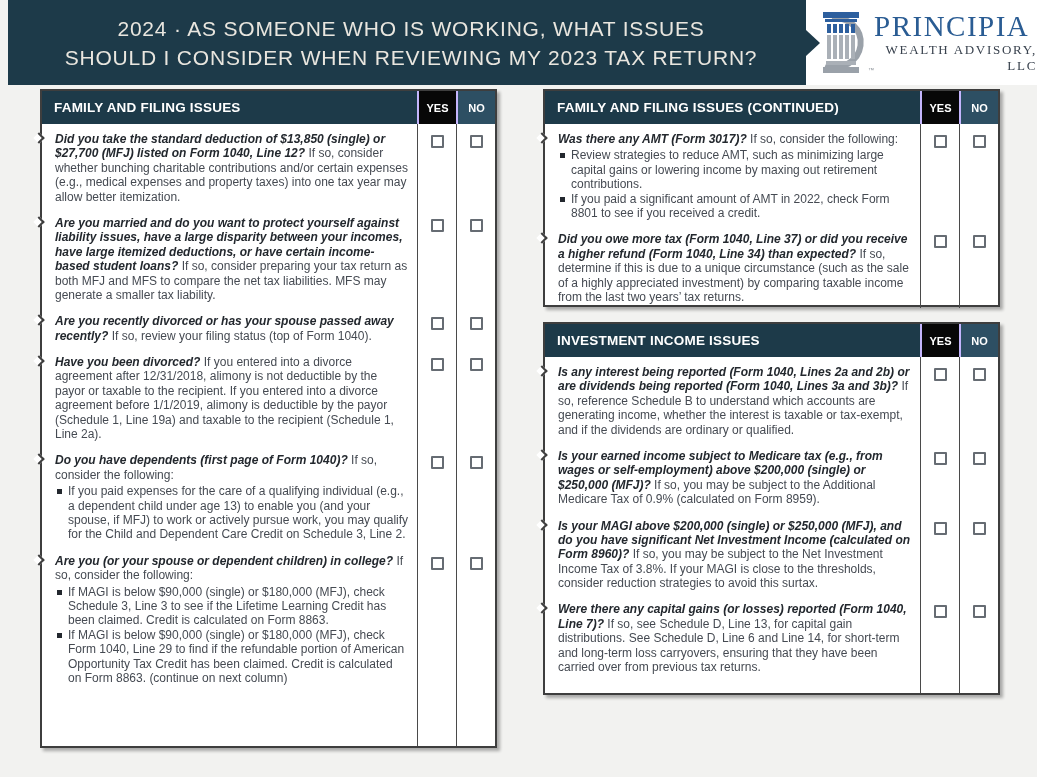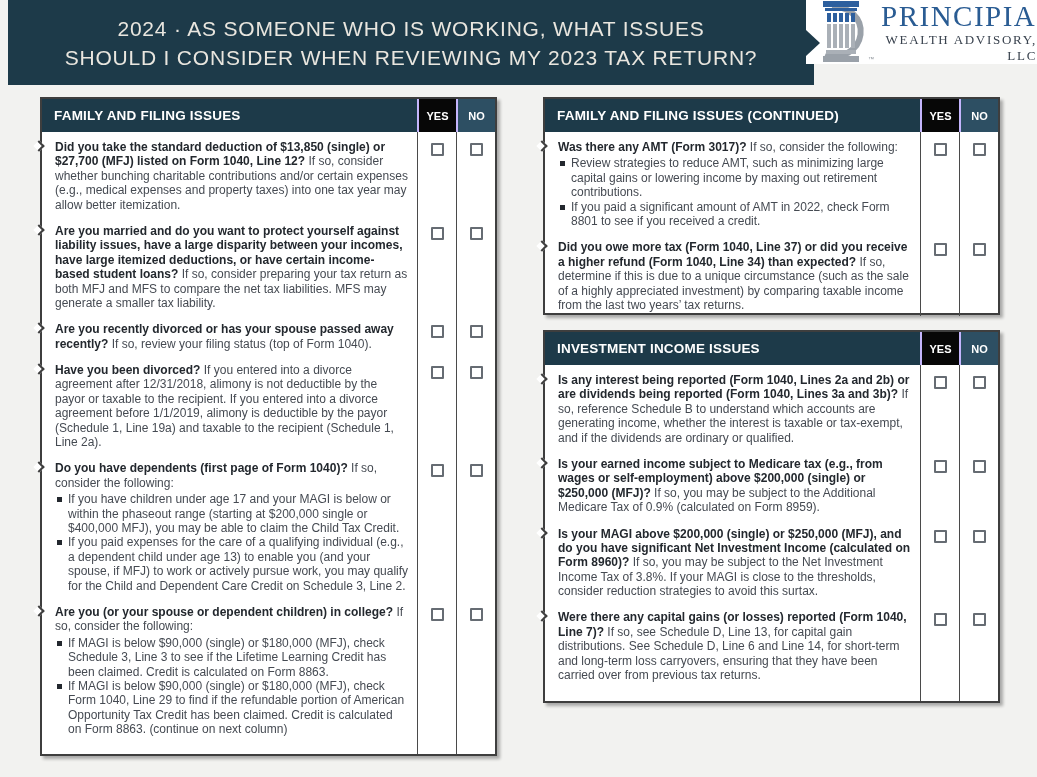--- a/index.html
+++ b/index.html
@@ -31,9 +31,9 @@
     z-index:2;
   }
   .logo-box {
-    position:absolute; left:806px; top:0; right:0; height:64px;
+    position:absolute; left:806px; top:0; right:0; height:85px;
     background:#ffffff;
-    display:flex; align-items:center; justify-content:center; gap:9px;
+    display:flex; align-items:center; justify-content:center; gap:2px;
     padding-left:10px;
   }
   .logo-icon-wrap { position:relative; width:56px; height:64px; flex-shrink:0; }

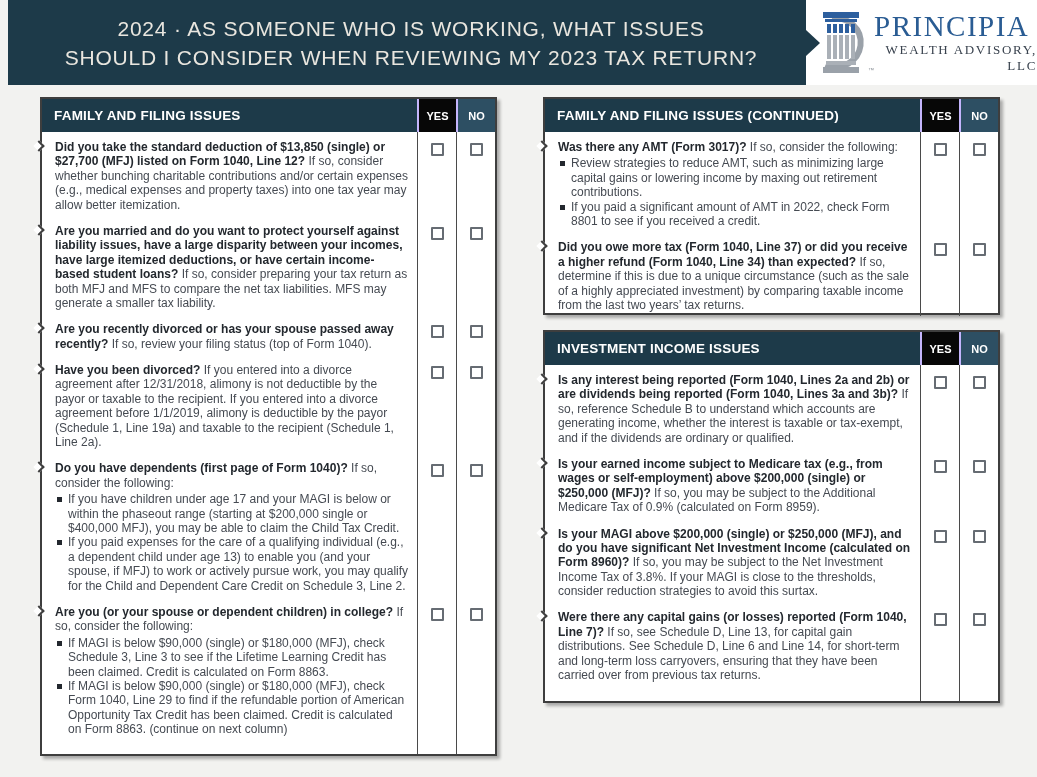--- a/index.html
+++ b/index.html
@@ -49,7 +49,7 @@
   }
 
   
-  .main { display:flex; gap:46px; padding:12px 37px 0 40px; }
+  .main { display:flex; gap:46px; padding:4px 37px 0 40px; }
   .col { width:457px; display:flex; flex-direction:column; gap:15px; }
 
   

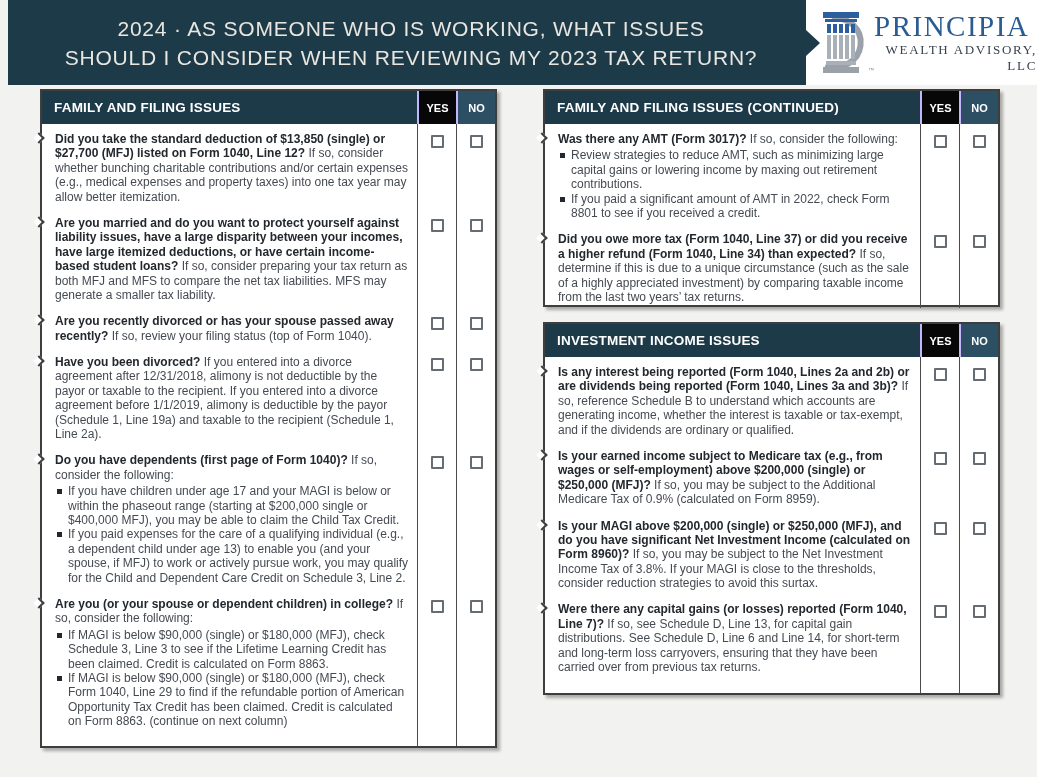--- a/index.html
+++ b/index.html
@@ -82,7 +82,7 @@
     padding:8px 8px 4px 13px;
     font-size:12px; line-height:1.2; color:#454a52;
   }
-  .q-text b { color:#23282e; }
+  .q-text b { color:#23282e;font-style:italic; }
   .marker {
     position:absolute; left:-7px; top:10px;
     width:8px; height:8px; background:#fff;

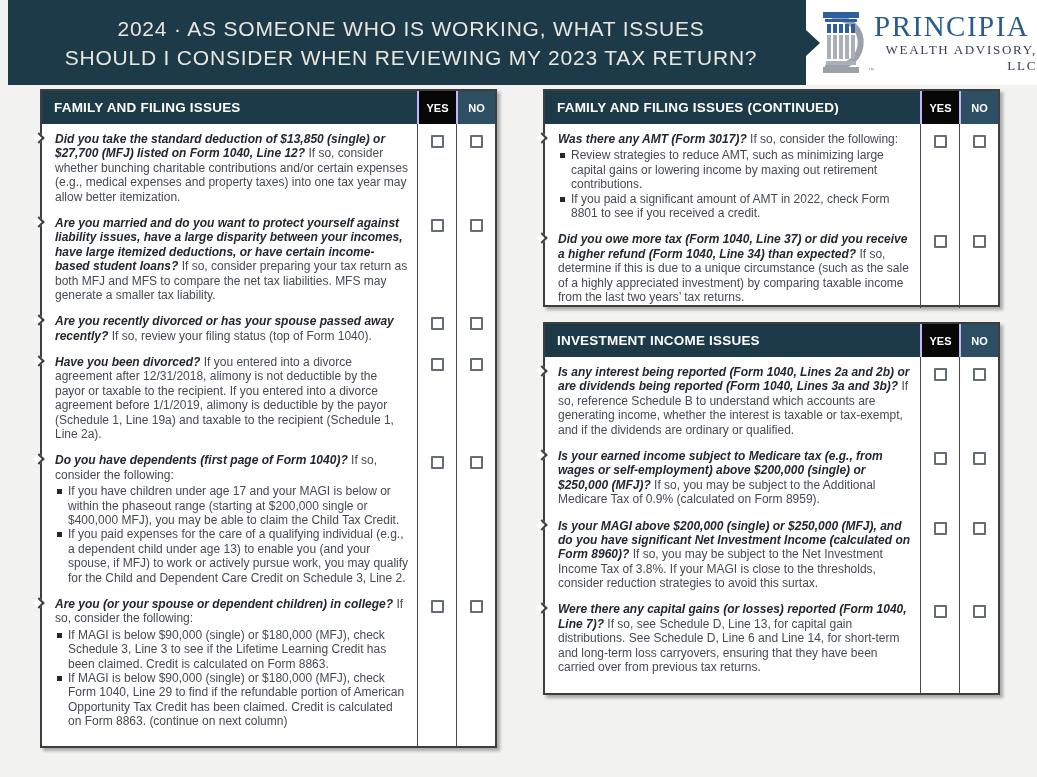--- a/index.html
+++ b/index.html
@@ -191,10 +191,6 @@
             <div class="q-text"><span class="marker"></span><b>Do you have dependents (first page of Form 1040)?</b><span> If so, consider the following:</span><ul>
                 <li>
                   <span class="sq"></span>
-                  <span>If you have children under age 17 and your MAGI is below or within the phaseout range (starting at $200,000 single or $400,000 MFJ), you may be able to claim the Child Tax Credit.</span>
-                </li>
-                <li>
-                  <span class="sq"></span>
                   <span>If you paid expenses for the care of a qualifying individual (e.g., a dependent child under age 13) to enable you (and your spouse, if MFJ) to work or actively pursue work, you may qualify for the Child and Dependent Care Credit on Schedule 3, Line 2.</span>
                 </li>
               </ul></div>

